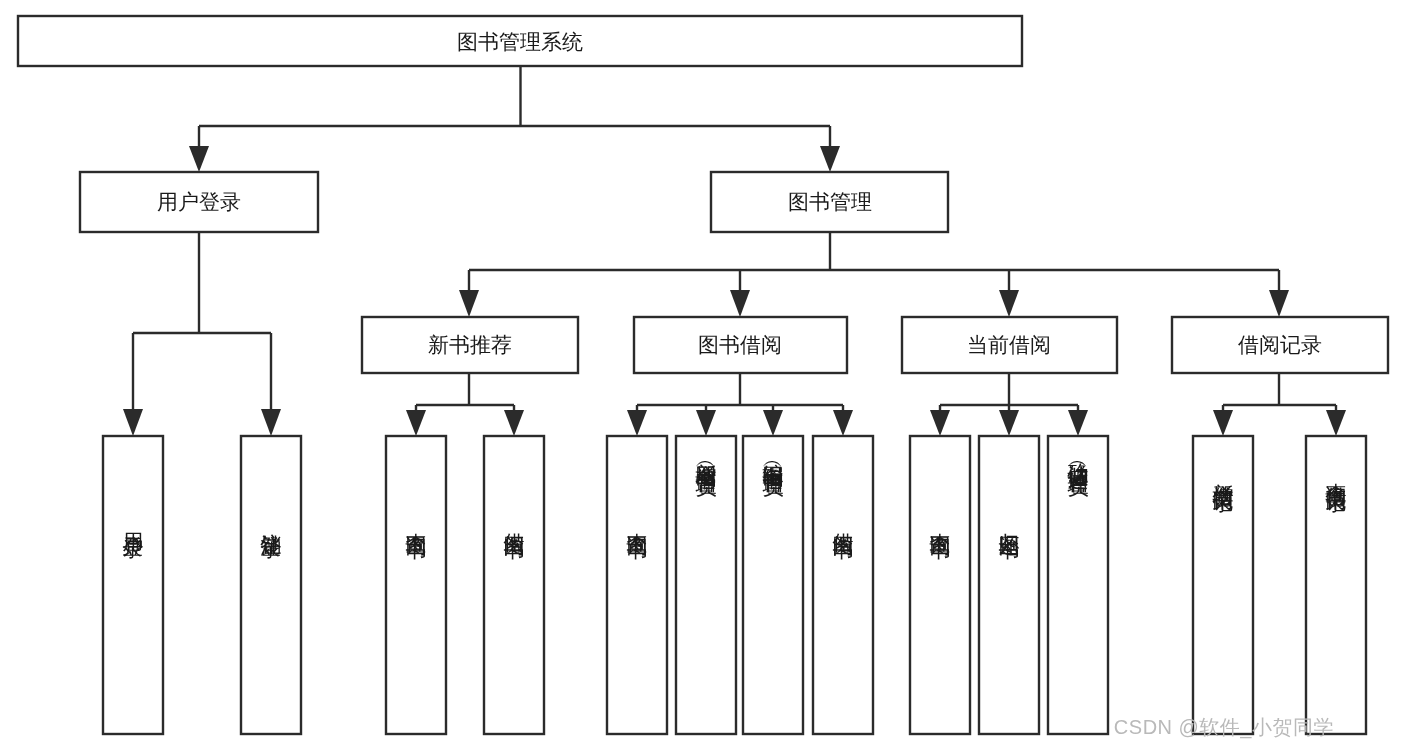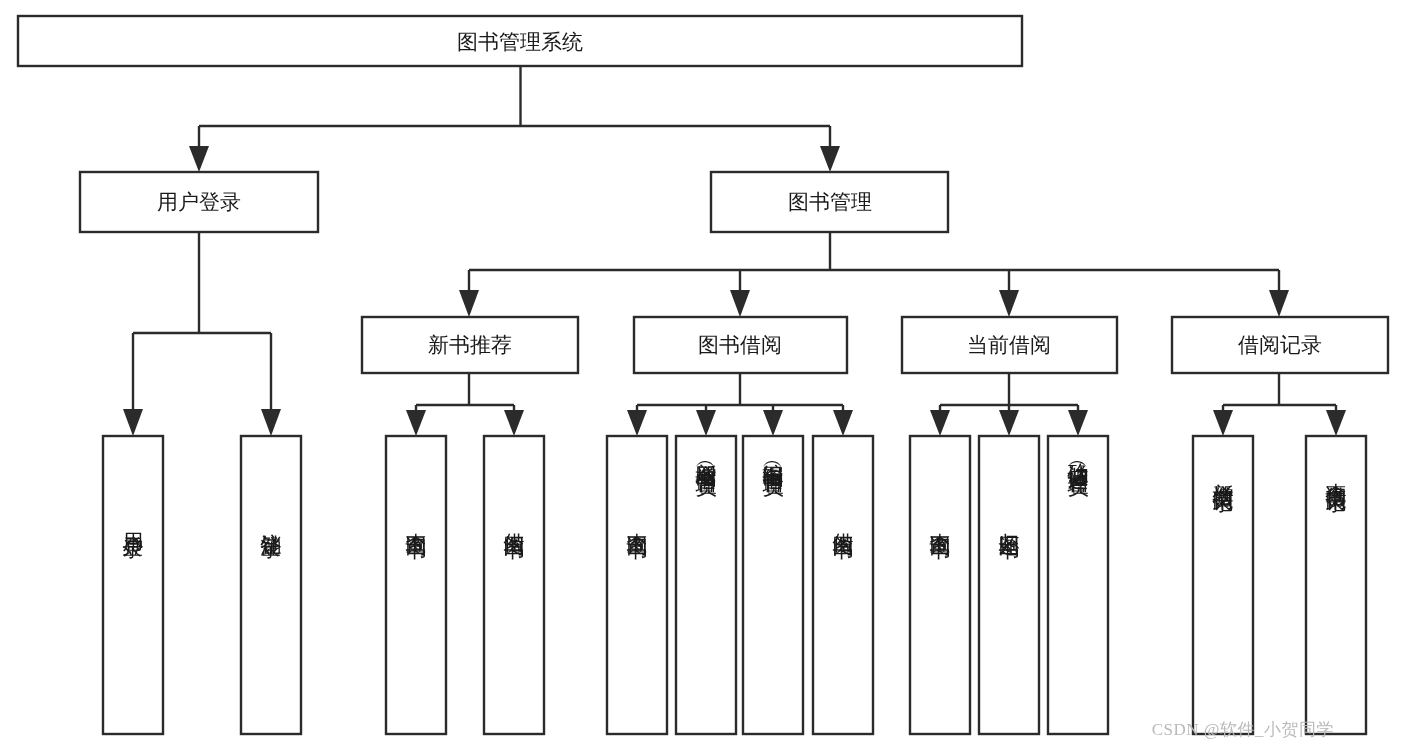--- a/index.html
+++ b/index.html
@@ -71,8 +71,8 @@
     position: absolute;
     right: 8px;
     bottom: 6px;
-    font-family: Liberation Serif, serif;
-    font-size: 17px;
+    font-family: Liberation Sans, sans-serif;
+    font-size: 20px;
     color: #b9b9b9;
     letter-spacing: 0.5px;
     white-space: nowrap;

